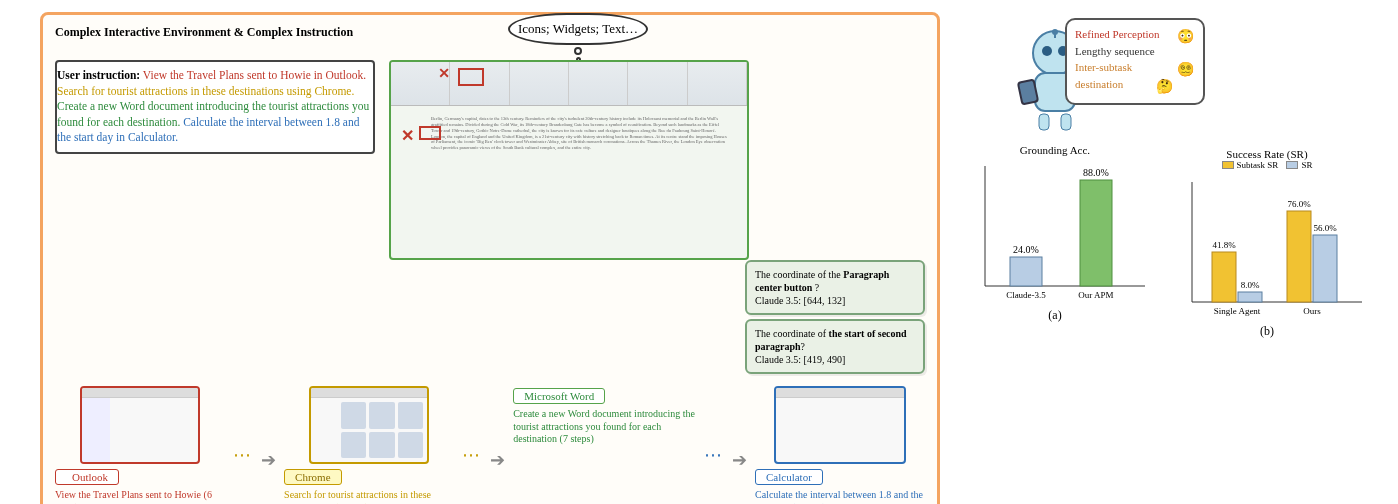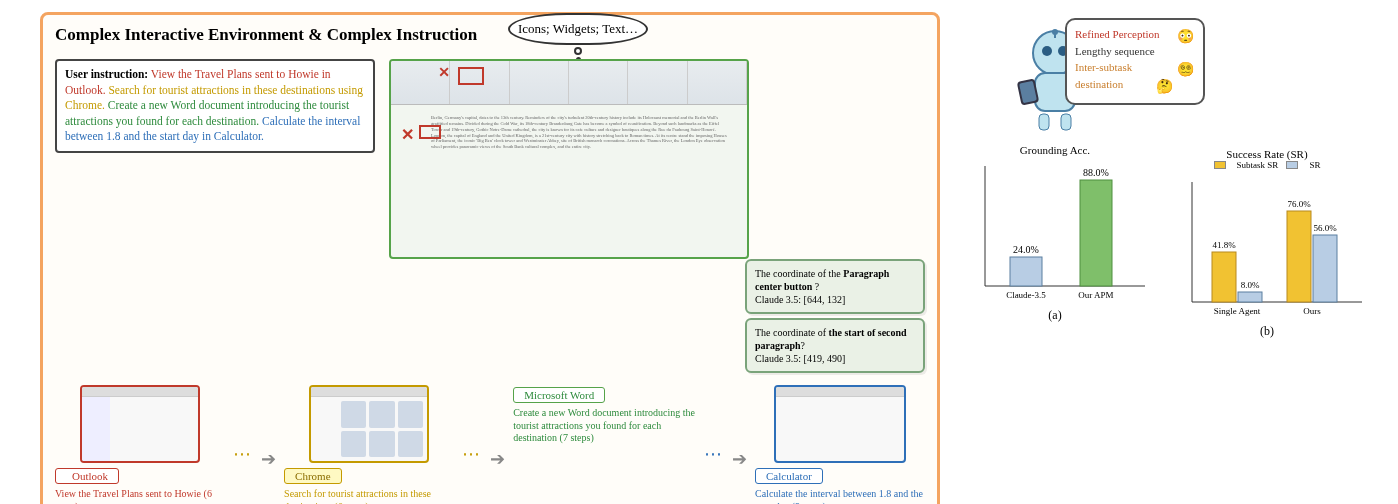--- a/index.html
+++ b/index.html
@@ -7,7 +7,7 @@
   .figure-wrap { width: 1398px; padding: 12px 30px 10px 40px; }
   .figure-row { display: flex; gap: 14px; align-items: flex-start; }
   .left-panel { flex: 0 0 900px; border: 3px solid #f4a460; border-radius: 8px; padding: 10px 12px 8px 12px; position: relative; background: #fffdf9; }
-  .lp-title { font-size: 17px; font-weight: bold; margin-bottom: 14px; }
+  .lp-title { font-size: 12px; font-weight: bold; margin-bottom: 20px; }
   .instr-box { border: 2px solid #444; border-radius: 4px; padding: 6px 8px; font-size: 11.5px; line-height: 1.35; width: 320px; float: left; margin-right: 10px; background:#fff; }
   .instr-box b { font-weight: bold; }
   .instr-red { color: #c0392b; }

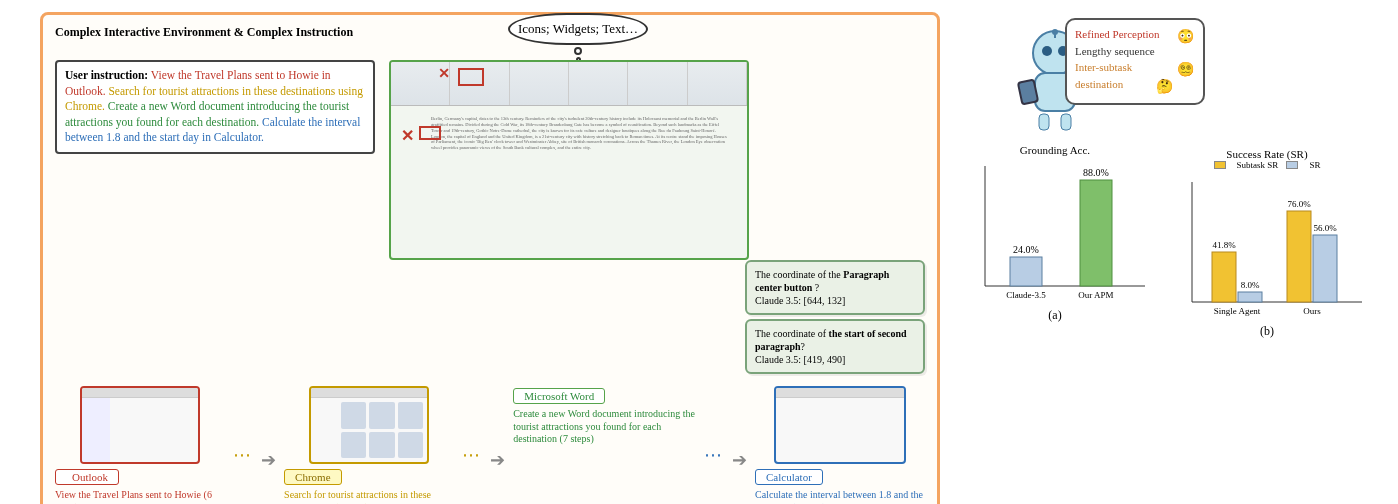--- a/index.html
+++ b/index.html
@@ -8,7 +8,7 @@
   .figure-row { display: flex; gap: 14px; align-items: flex-start; }
   .left-panel { flex: 0 0 900px; border: 3px solid #f4a460; border-radius: 8px; padding: 10px 12px 8px 12px; position: relative; background: #fffdf9; }
   .lp-title { font-size: 12px; font-weight: bold; margin-bottom: 20px; }
-  .instr-box { border: 2px solid #444; border-radius: 4px; padding: 6px 8px; font-size: 11.5px; line-height: 1.35; width: 320px; float: left; margin-right: 10px; background:#fff; }
+  .instr-box { border: 2px solid #444; border-radius: 4px; padding: 6px 0; font-size: 11.5px; line-height: 1.35; width: 320px; float: left; margin-right: 10px; background:#fff; }
   .instr-box b { font-weight: bold; }
   .instr-red { color: #c0392b; }
   .instr-yellow { color: #c49a00; }

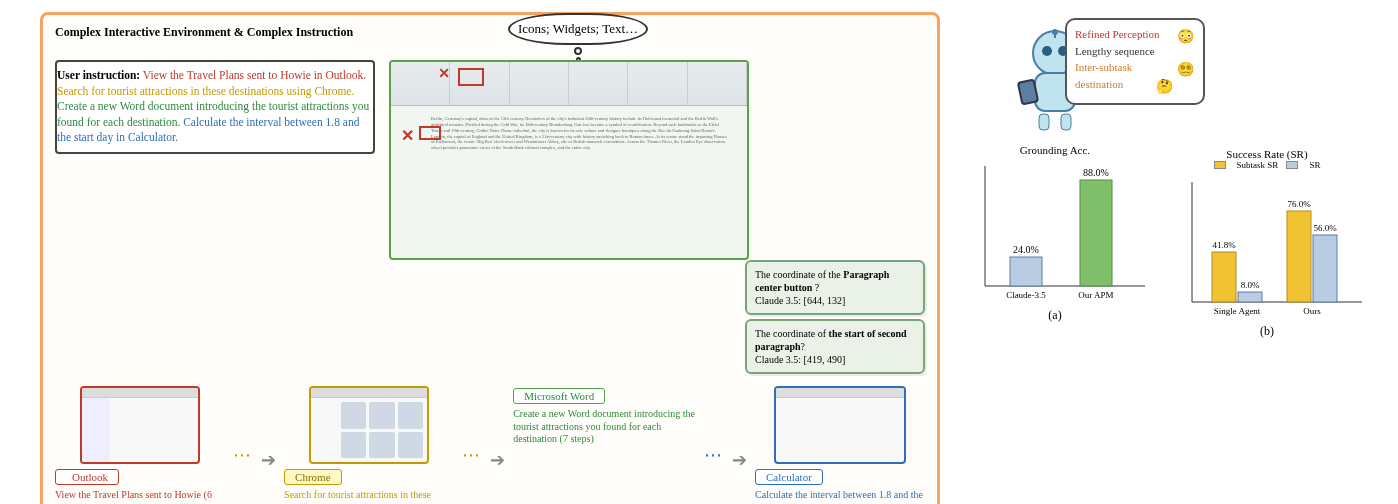--- a/index.html
+++ b/index.html
@@ -62,7 +62,7 @@
   .chart-title{font-size:11px;margin-top:2px;}
   .chart-sub{font-size:12px;margin-top:2px;}
   .legend{display:flex;gap:8px;font-size:9px;justify-content:center;margin-bottom:2px;}
-  .legend span{display:inline-flex;align-items:center;gap:11px;}
+  .legend span{display:inline-flex;align-items:center;gap:3px;}
   .legend i{width:12px;height:8px;display:inline-block;border:1px solid #888;}
   .legend .y i{background:#f1c232;}
   .legend .b i{background:#b8cde4;}

